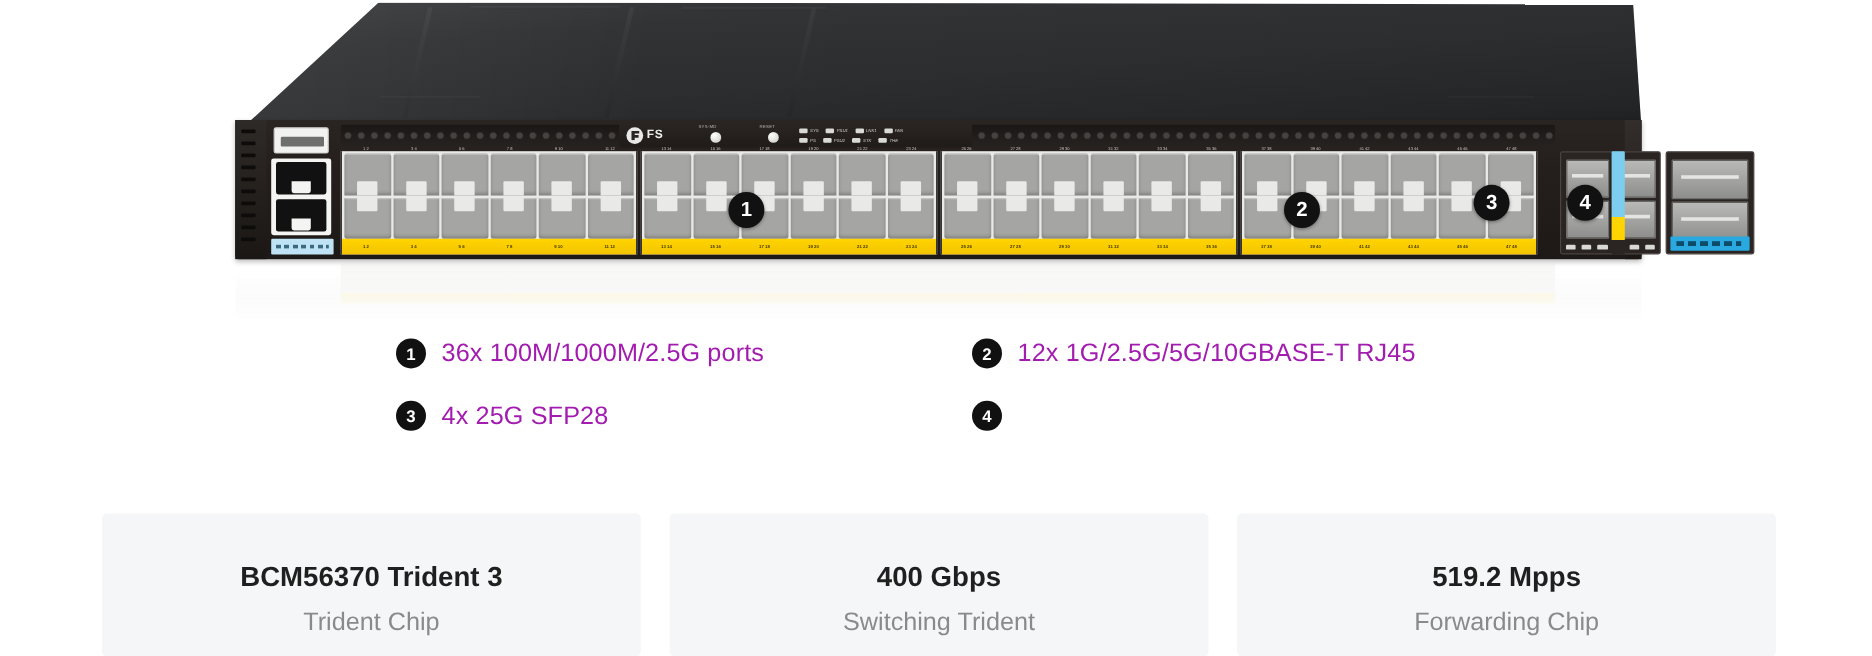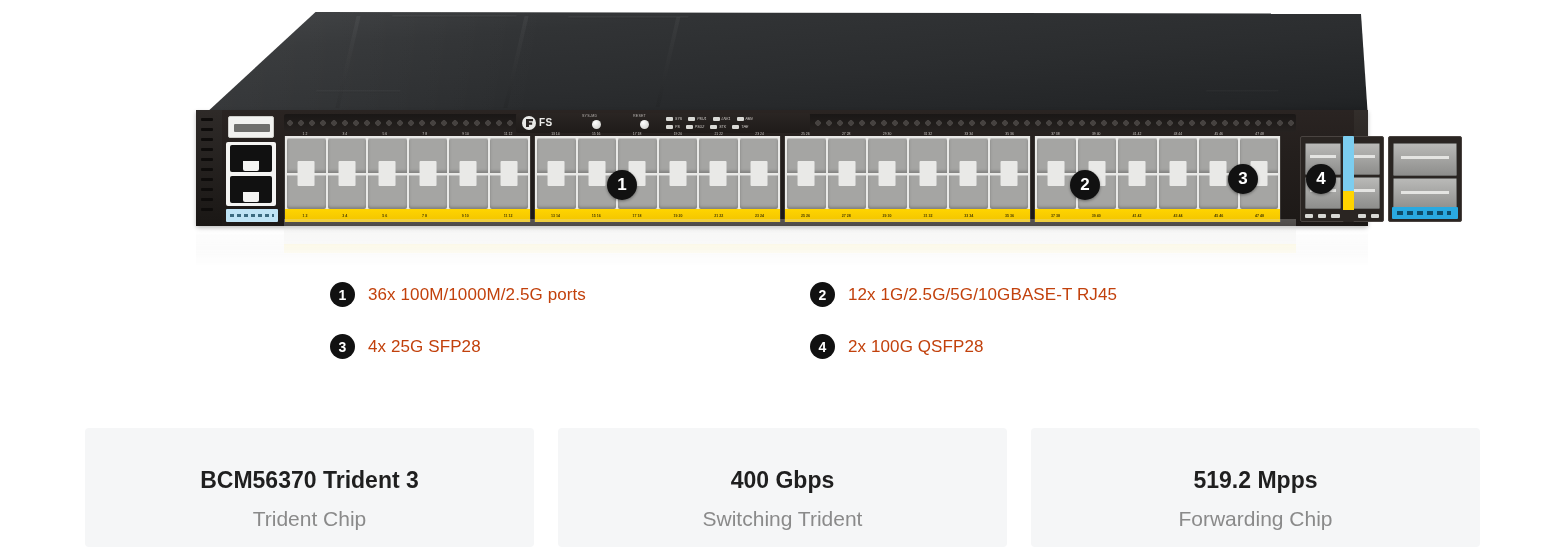--- a/index.html
+++ b/index.html
@@ -14,7 +14,7 @@
   
   .product-figure { position: absolute; left: 0; top: 0; width: 1560px; height: 268px; }
 
-  .switch { position: absolute; left: 196px; top: 12px; width: 1172px; height: 216px; }
+  .switch { position: absolute; left: 196px; top: 2px; width: 1172px; height: 216px; }
 
   
   .lid {

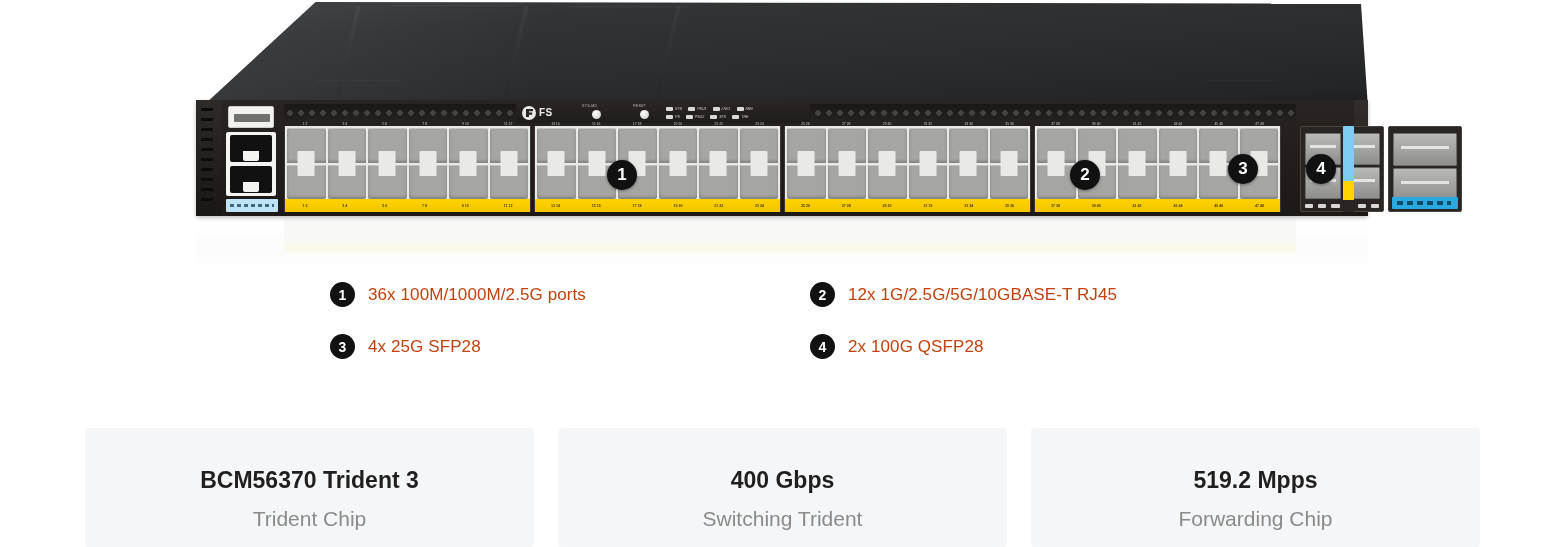--- a/index.html
+++ b/index.html
@@ -212,7 +212,7 @@
     font-size:14px; font-weight:700; display:flex; align-items:center; justify-content:center;
     flex:0 0 auto;
   }
-  .lg-text { font-size:17px; color:#c2410c; letter-spacing:.1px; }
+  .lg-text { font-size:21px; color:#a21caf; letter-spacing:.1px; }
 
   
   .cards {

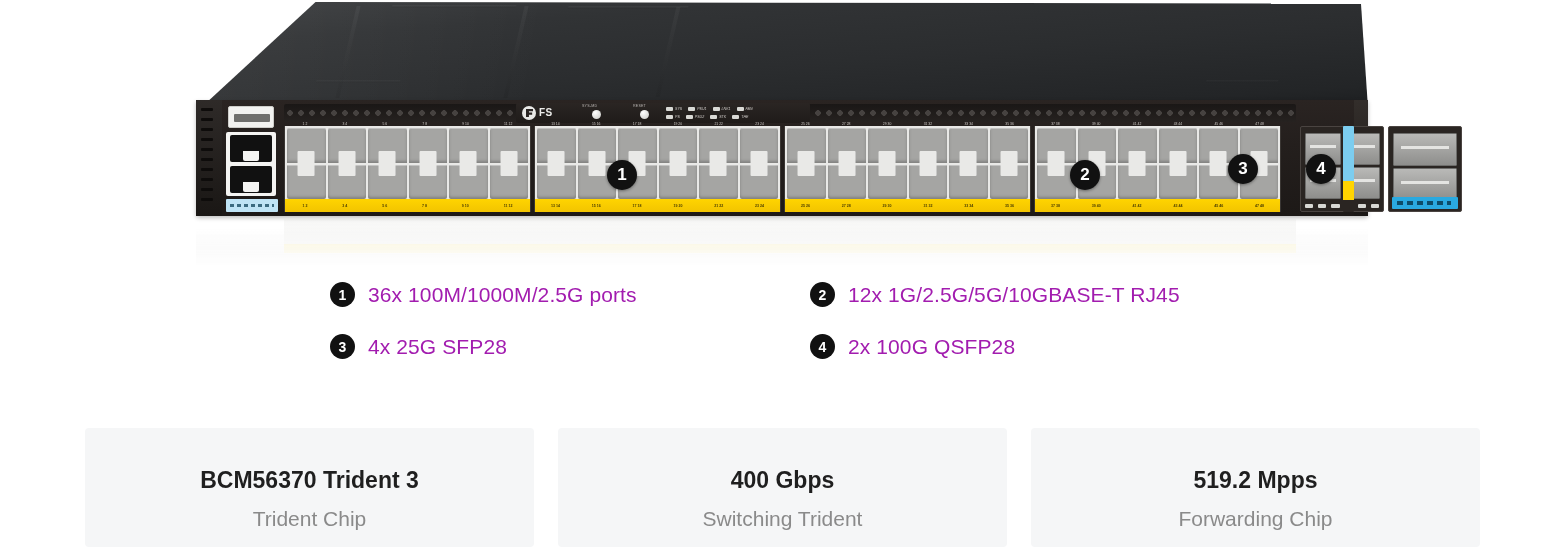--- a/index.html
+++ b/index.html
@@ -538,7 +538,6 @@
       </div>
       <div class="legend-item col2">
         <div class="lg-badge">4</div>
-        <div class="lg-text">2x 100G QSFP28</div>
       </div>
     </div>
 

